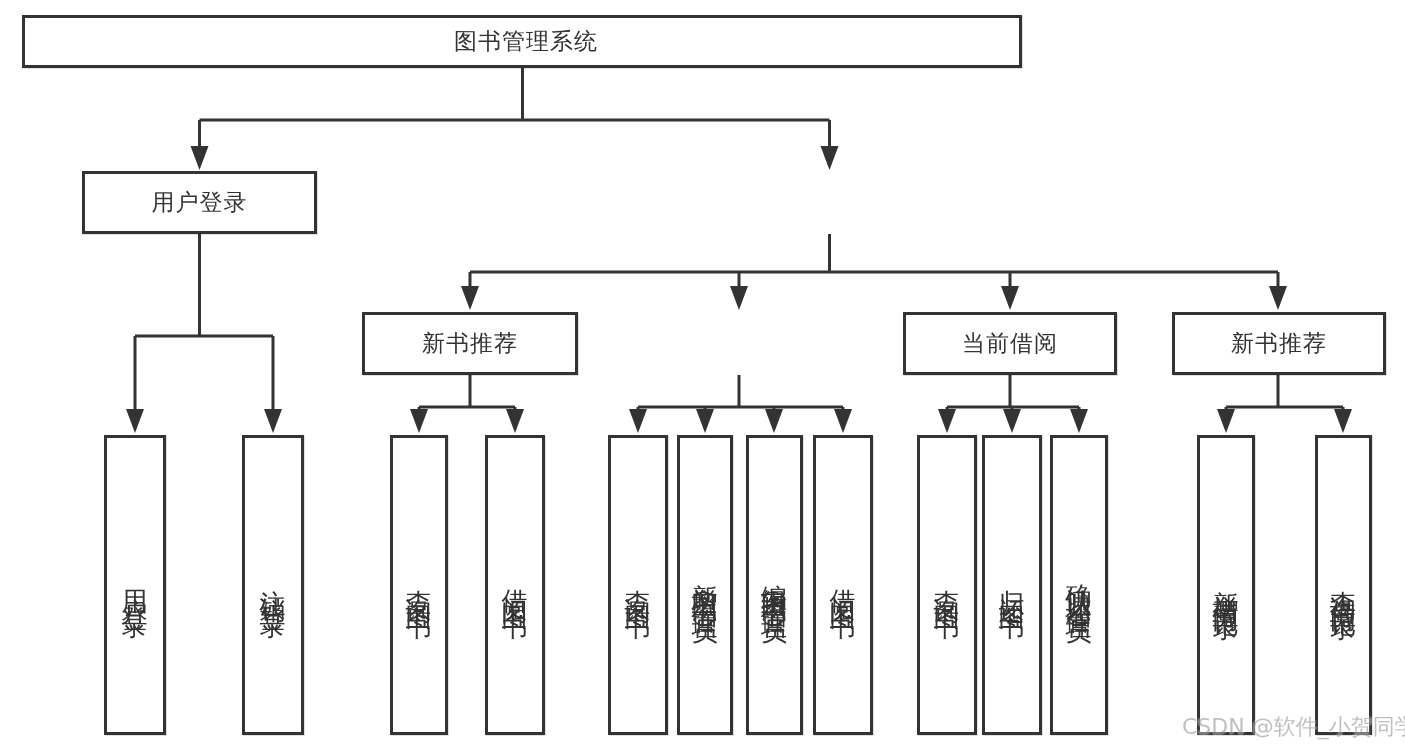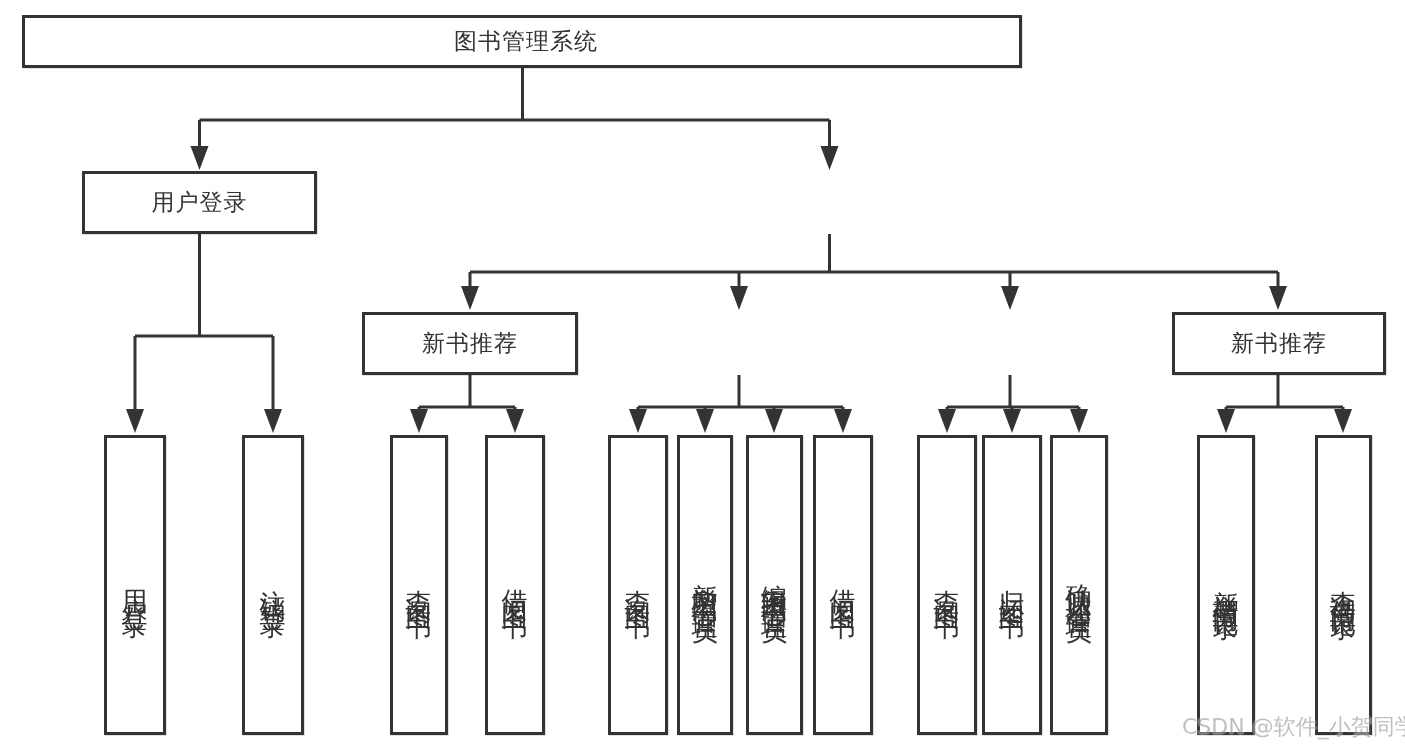--- a/index.html
+++ b/index.html
@@ -144,6 +144,7 @@
   <div class="box hbox" style="left:82px; top:171px; width:235px; height:63px;">用户登录</div>
 
   <div class="box hbox" style="left:362px; top:312px; width:216px; height:63px;">新书推荐</div>
+  <div class="box hbox" style="left:903px; top:312px; width:214px; height:63px;">当前借阅</div>
   <div class="box hbox" style="left:1172px; top:312px; width:214px; height:63px;">新书推荐</div>
 
   <div class="box vbox loose" style="left:104px; width:62px;">用户登录</div>

